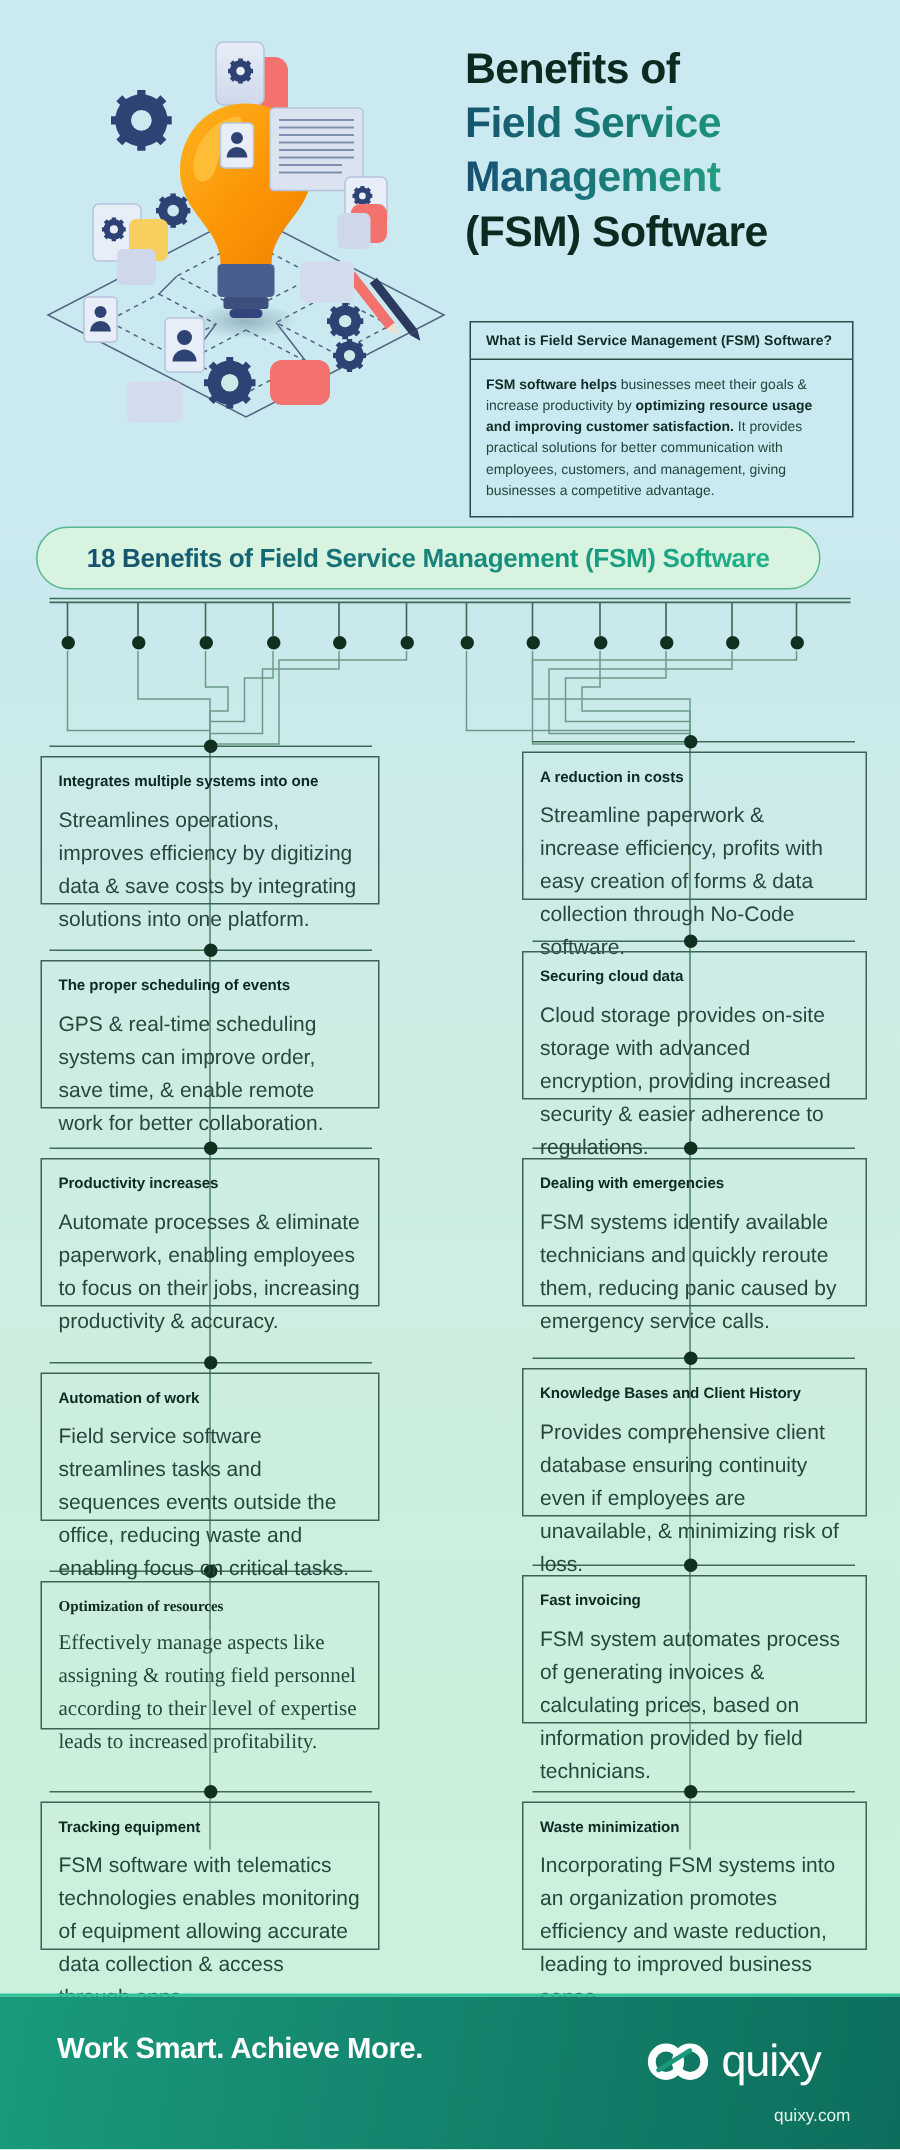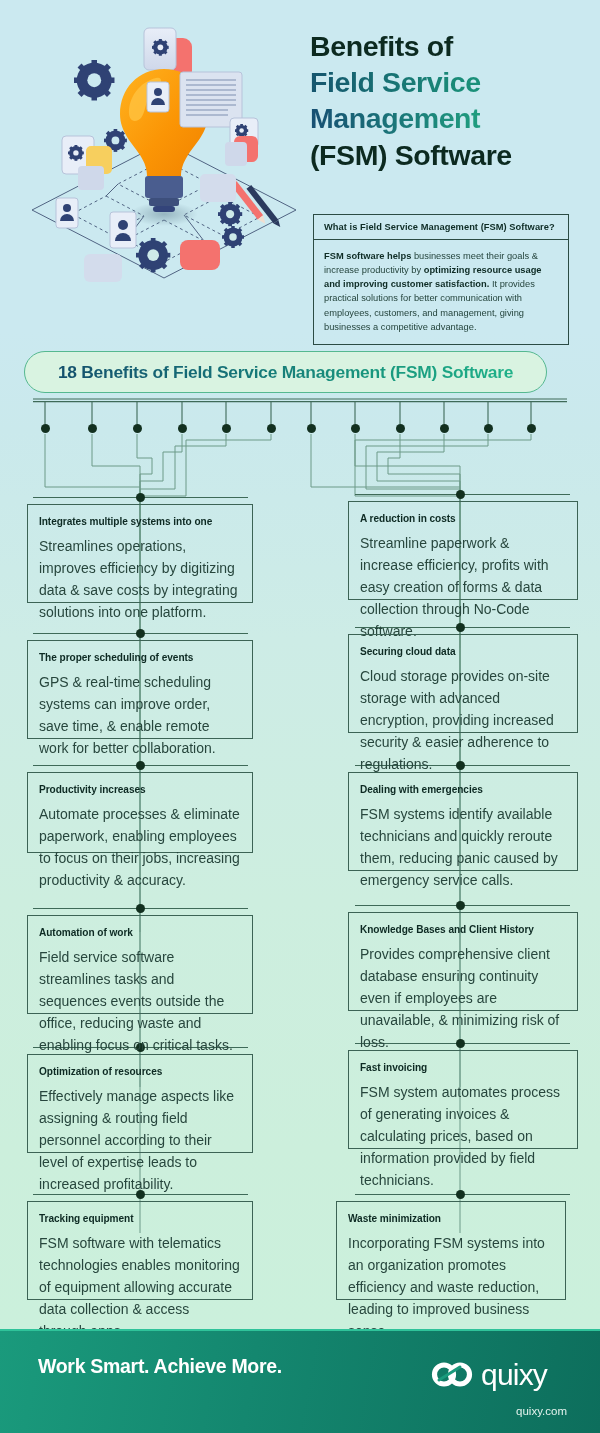--- a/index.html
+++ b/index.html
@@ -452,7 +452,7 @@
     <div class="card-body">Cloud storage provides on-site storage with advanced encryption, providing increased security &amp; easier adherence to regulations.</div>
   </div>
 
-  <div class="card" style="left:27px; top:772px; height:81px;">
+  <div class="card" style="left:27px; top:772px; height:99px;">
     <div class="card-title">Productivity increases</div>
     <div class="card-body">Automate processes &amp; eliminate paperwork, enabling employees to focus on their jobs, increasing productivity &amp; accuracy.</div>
   </div>

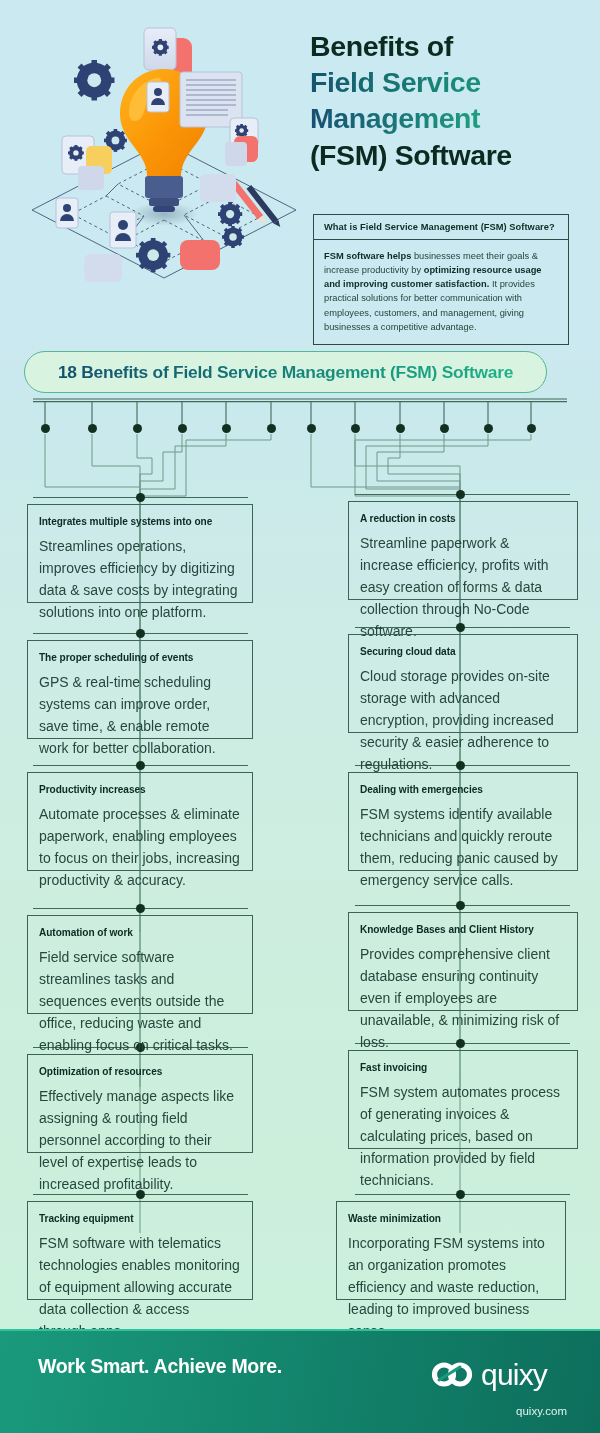--- a/index.html
+++ b/index.html
@@ -472,7 +472,7 @@
     <div class="card-body">Provides comprehensive client database ensuring continuity even if employees are unavailable, &amp; minimizing risk of loss.</div>
   </div>
 
-  <div class="card" style="left:27px; top:1054px; height:99px;">
+  <div class="card" style="left:27px; top:1054px; height:99px;font-family:Liberation Serif, serif;">
     <div class="card-title">Optimization of resources</div>
     <div class="card-body">Effectively manage aspects like assigning &amp; routing field personnel according to their level of expertise leads to increased profitability.</div>
   </div>

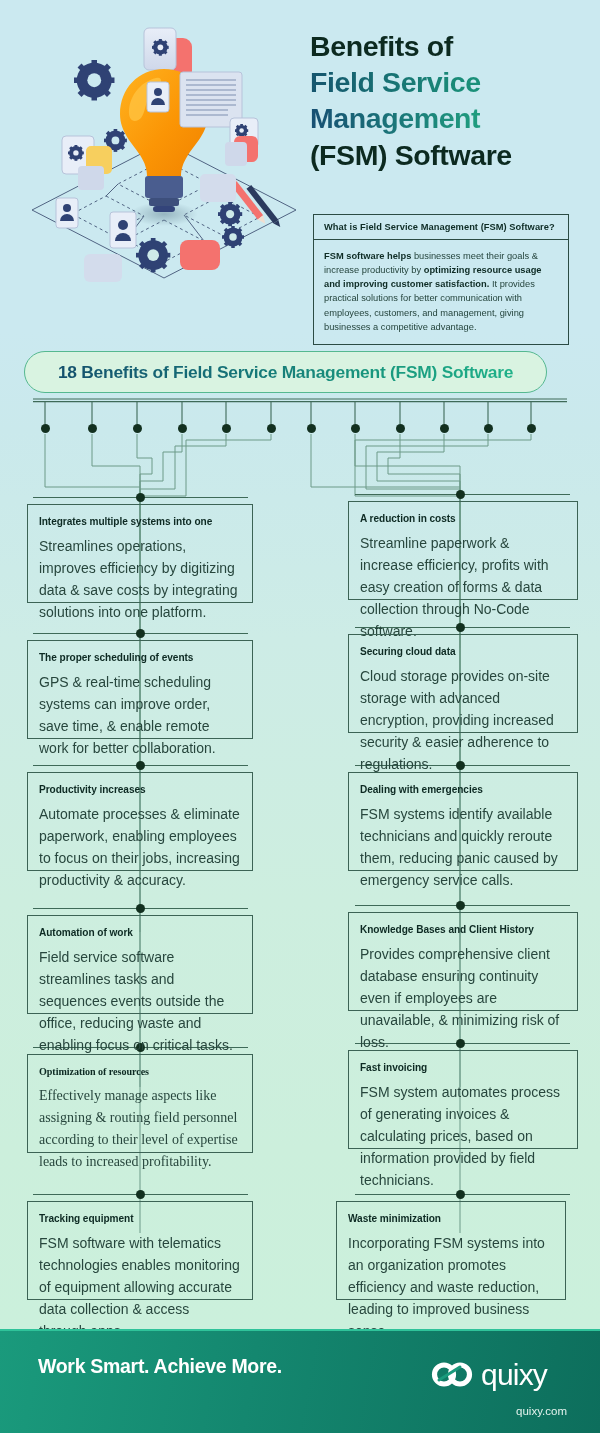--- a/index.html
+++ b/index.html
@@ -487,7 +487,7 @@
     <div class="card-body">FSM software with telematics technologies enables monitoring of equipment allowing accurate data collection &amp; access through apps.</div>
   </div>
 
-  <div class="card right" style="left:336px; top:1201px; height:99px;">
+  <div class="card right" style="left:348px; top:1201px; height:99px;">
     <div class="card-title">Waste minimization</div>
     <div class="card-body">Incorporating FSM systems into an organization promotes efficiency and waste reduction, leading to improved business sense.</div>
   </div>

